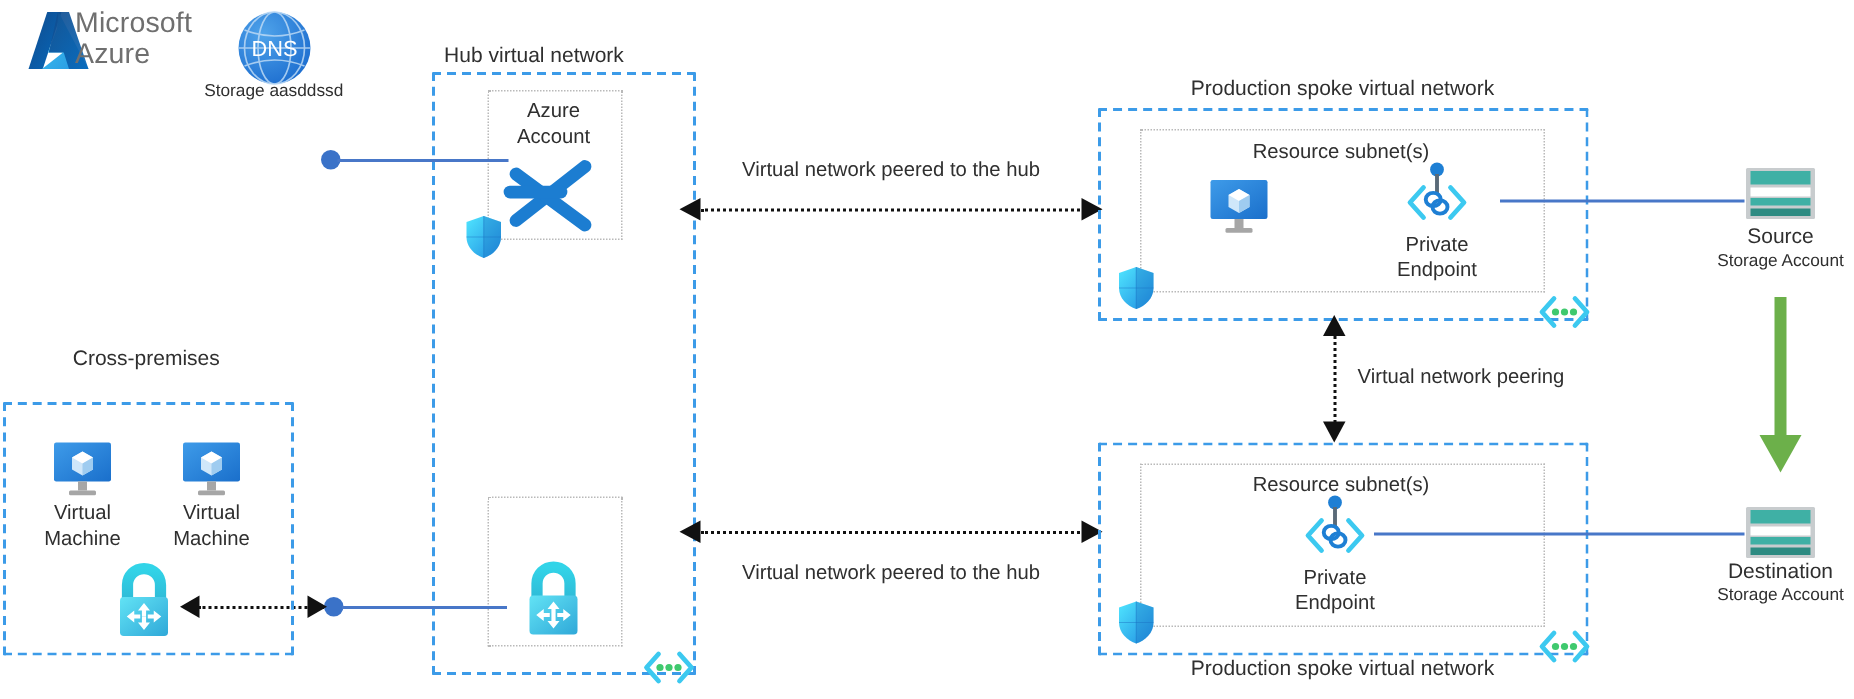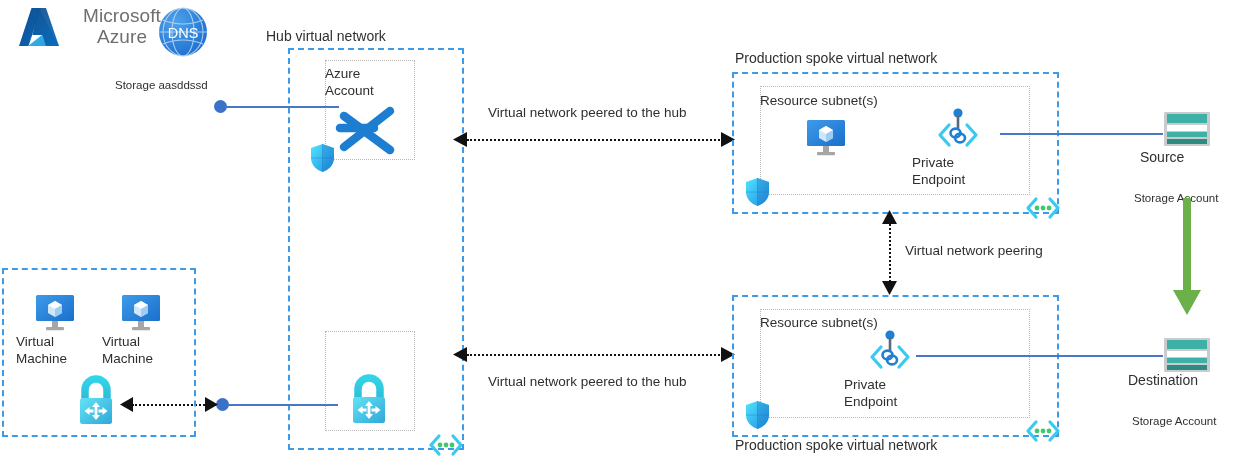--- a/index.html
+++ b/index.html
@@ -58,7 +58,7 @@
       <path d="M22.5 2 L30 2 L43 40 L30 40 L26.5 29 L16.5 29 Z" fill="url(#azg1)" opacity="0.92"></path>
     </svg>
   </div>
-  <div class="abs ms-azure-text" style="left:74px;top:6px;width:96px;text-align:center;">
+  <div class="abs ms-azure-text" style="left:50px;top:6px;width:96px;text-align:left;">
     <div>Microsoft</div>
     <div>Azure</div>
   </div>

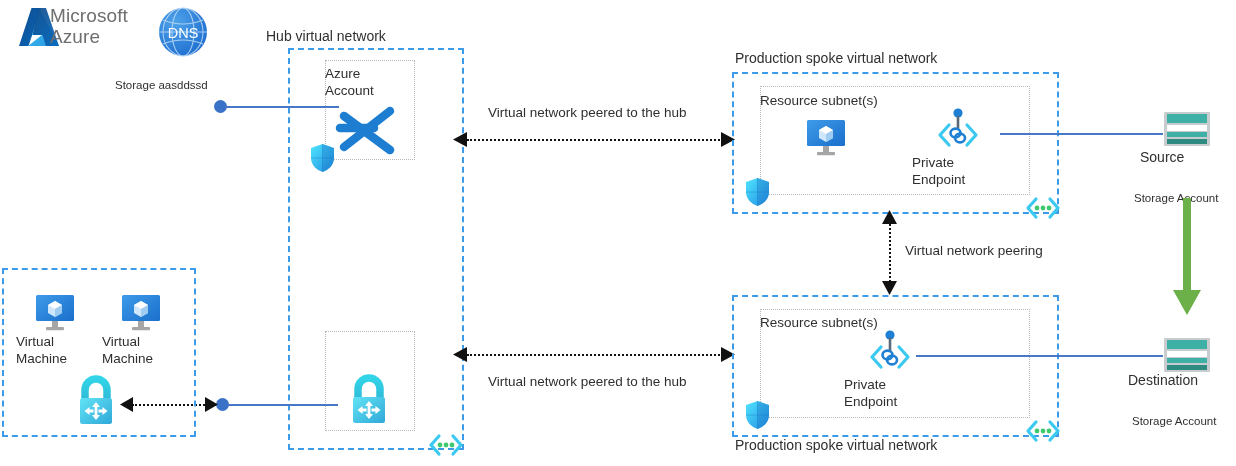--- a/index.html
+++ b/index.html
@@ -11,7 +11,7 @@
   .stage{position:absolute;left:0;top:0;width:1236px;height:466px;}
   .abs{position:absolute;}
   .lbl{
-    font-size:13.5px;color:#2f2f2f;text-align:left;line-height:1.25;
+    font-size:13.5px;color:#2f2f2f;text-align:center;line-height:1.25;
     white-space:nowrap;
   }
   .lbl.wrap{white-space:normal;}

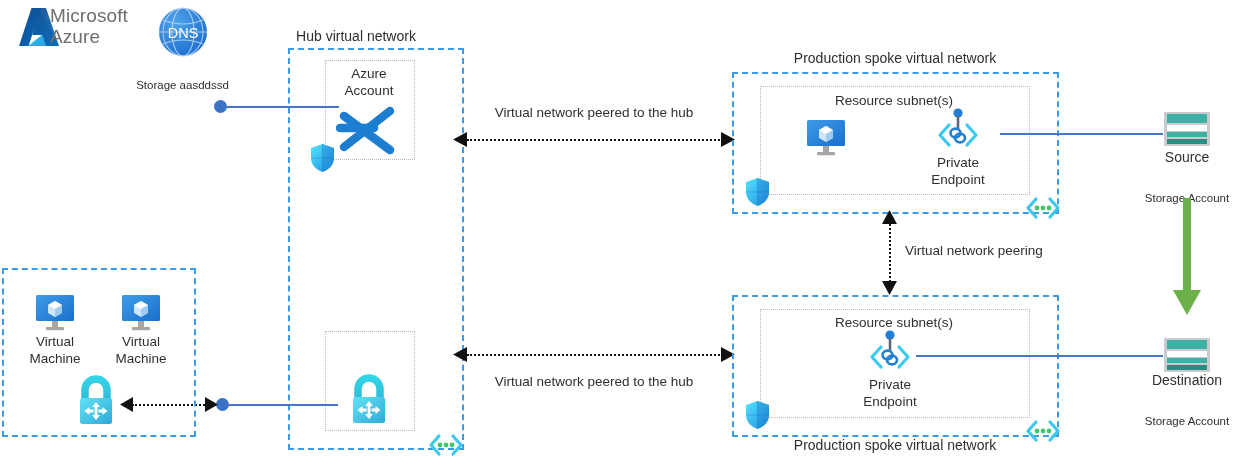--- a/index.html
+++ b/index.html
@@ -15,7 +15,7 @@
     white-space:nowrap;
   }
   .lbl.wrap{white-space:normal;}
-  .lbl-sm{font-size:11.5px;margin-top:24px;}
+  .lbl-sm{font-size:11.5px;}
   .lbl-lg{font-size:14px;}
   
   .vnet{

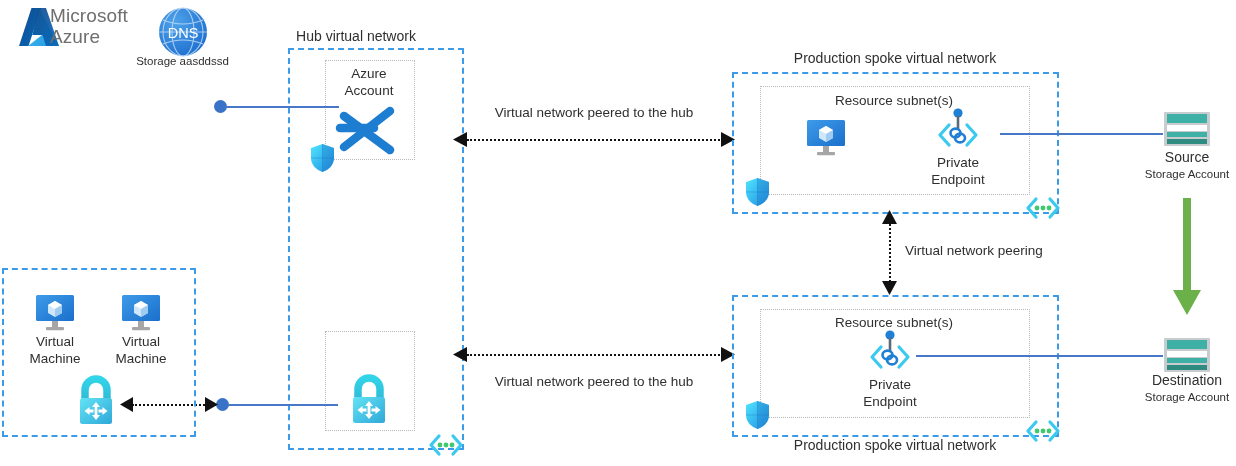--- a/index.html
+++ b/index.html
@@ -168,6 +168,7 @@
   </svg>
 
   <div class="abs lbl lbl-lg wrap" style="left:10px;top:230px;width:175px;">
+    <div>Cross-premises</div>
   </div>
   <div class="abs vnet" style="left:2px;top:268px;width:190px;height:165px;"></div>
 

